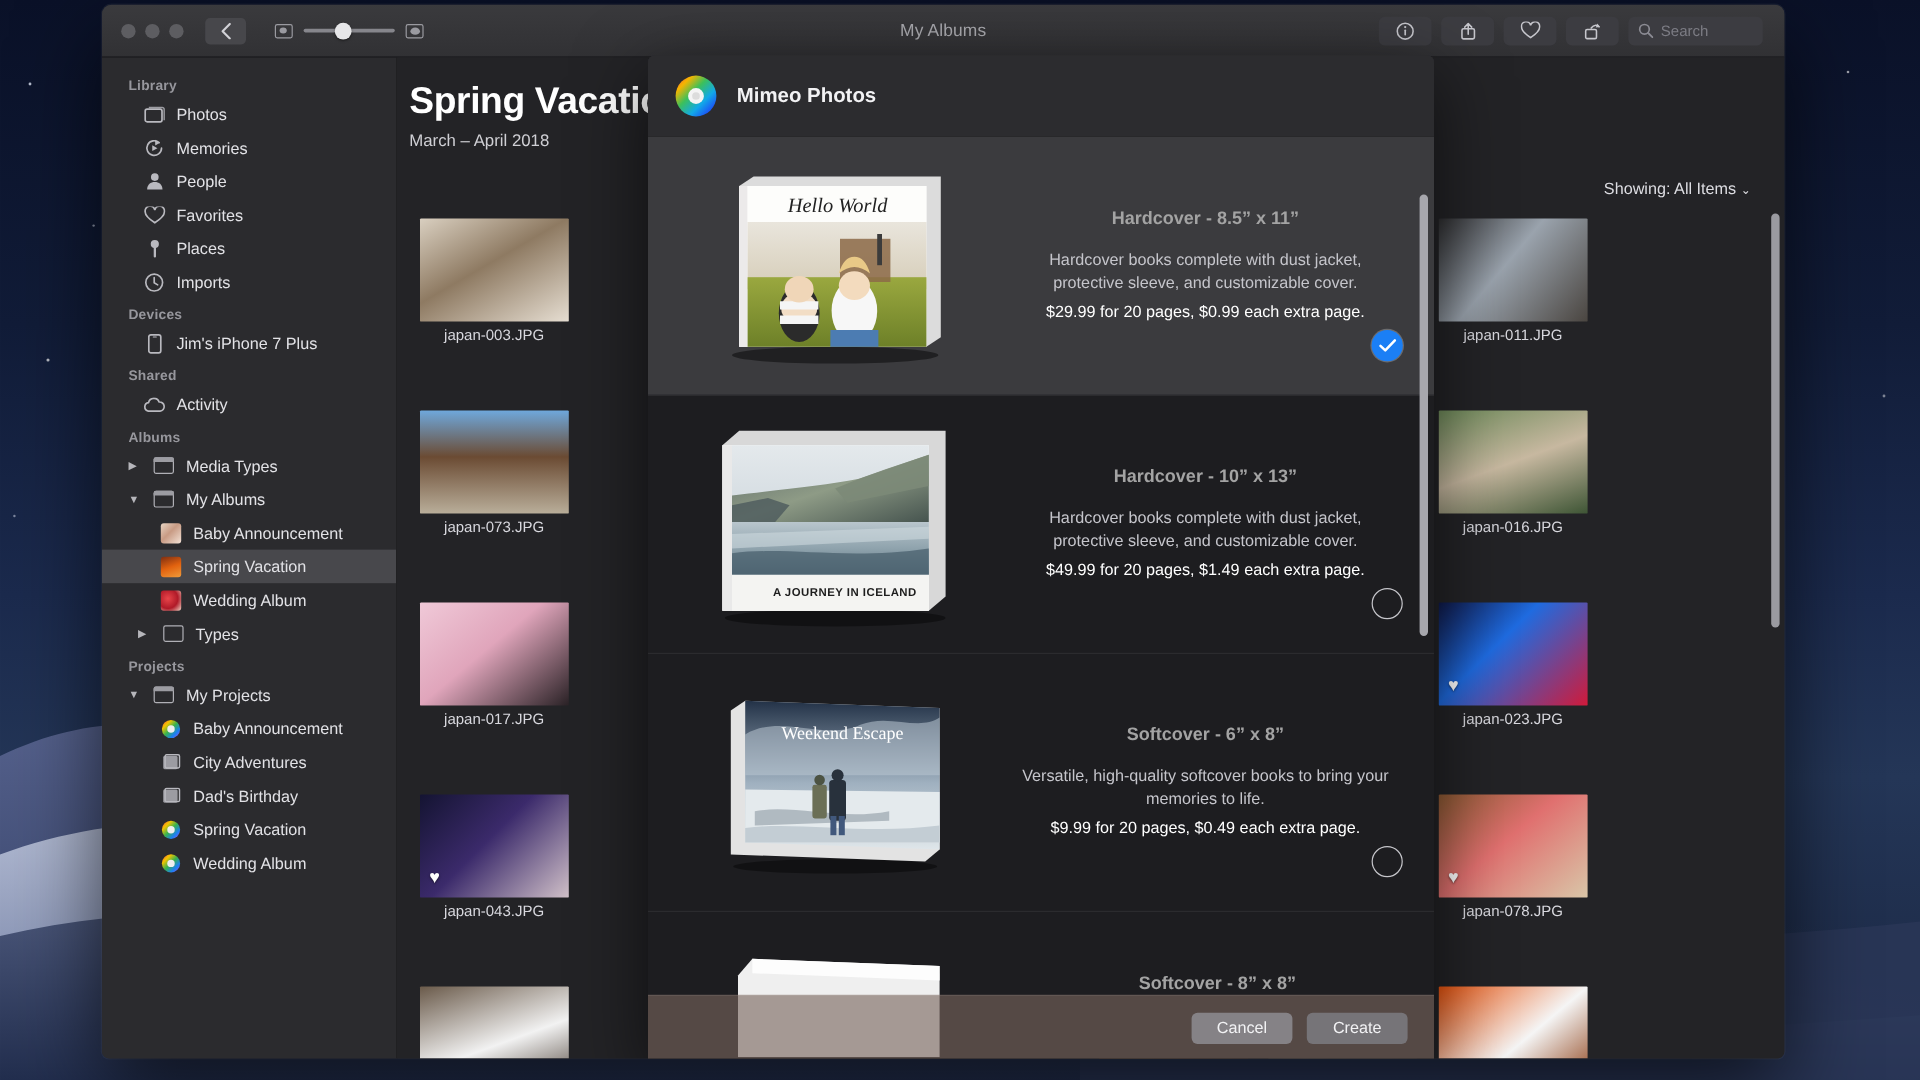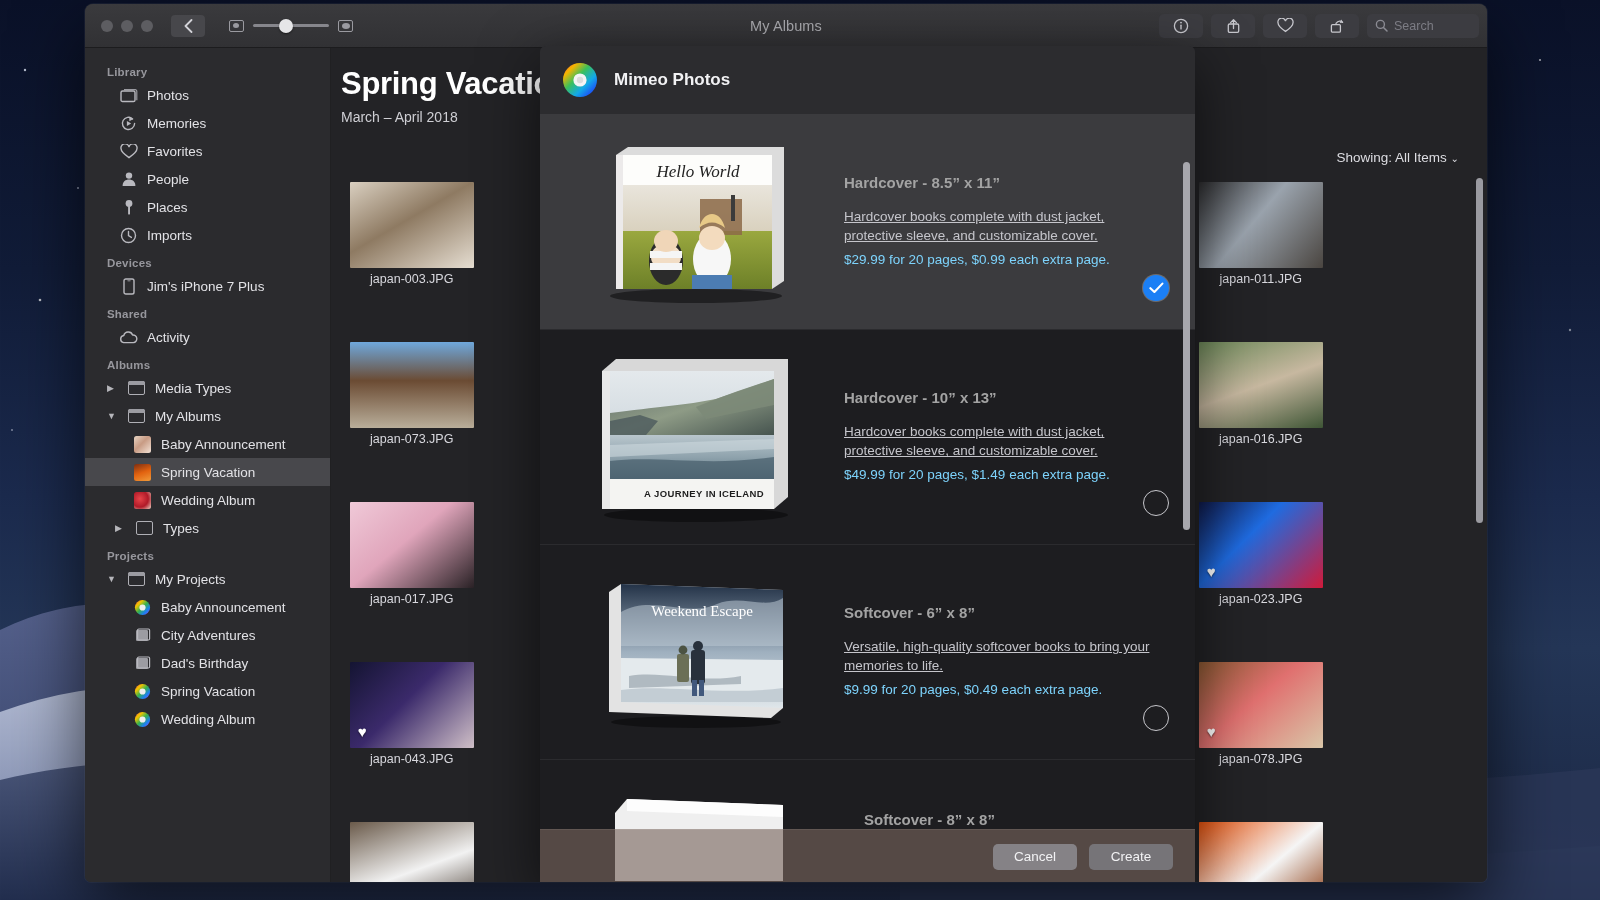--- a/index.html
+++ b/index.html
@@ -60,7 +60,7 @@
     position:absolute; left:0; right:0; text-align:center;
     font-size:14.5px; color:#a9a9ae; letter-spacing:.1px;
   }
-  #tbright{ position:absolute; right:8px; display:flex; align-items:center; gap:8px;}
+  #tbright{ position:absolute; right:18px; display:flex; align-items:center; gap:8px;}
   .tbi{ width:44px; height:24px; border-radius:5px; background:#3c3c41;
         display:flex; align-items:center; justify-content:center;}
   #searchbox{

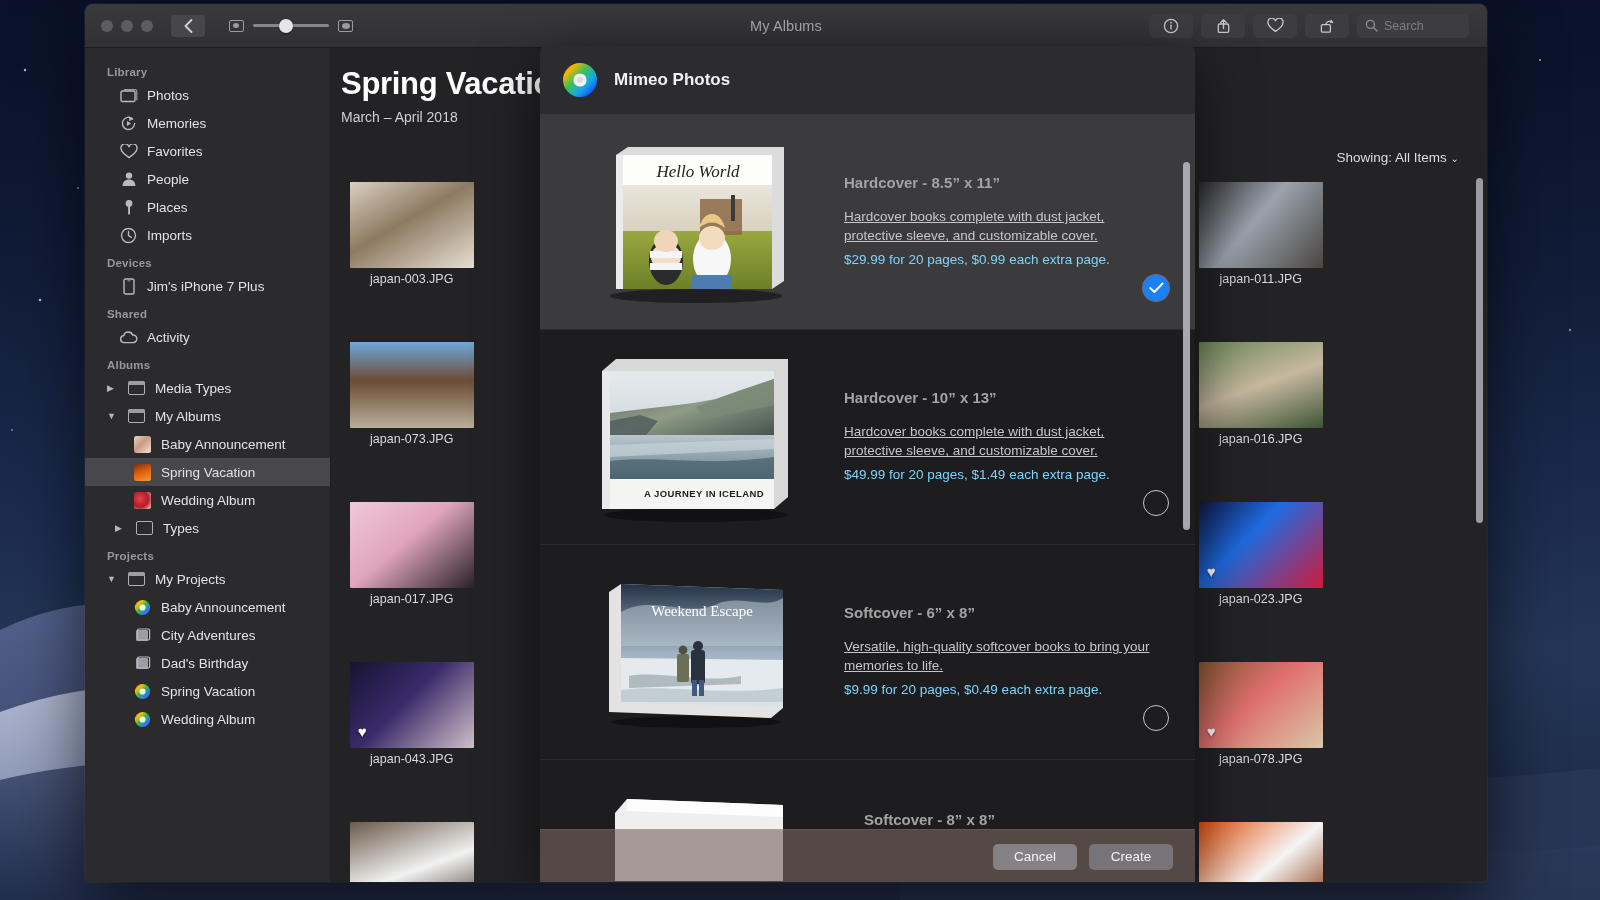--- a/index.html
+++ b/index.html
@@ -280,20 +280,20 @@
       </div>
       <div class="row indent1">
         <span class="ic">
-          <svg width="18" height="15" viewBox="0 0 18 15">
-              <path d="M9 13.6 C 2 9 1 6.3 1 4.6 A3.7 3.7 0 0 1 9 3.1 A3.7 3.7 0 0 1 17 4.6 C17 6.3 16 9 9 13.6 Z" fill="none" stroke="#b9b9bf" stroke-width="1.4"></path>
-            </svg>
-        </span>
-        <span>Favorites</span>
-      </div>
-      <div class="row indent1">
-        <span class="ic">
           <svg width="16" height="16" viewBox="0 0 16 16">
               <circle cx="8" cy="4.6" r="3.2" fill="#b9b9bf"></circle>
               <path d="M1.6 15 C1.6 10.6 4.6 8.6 8 8.6 C11.4 8.6 14.4 10.6 14.4 15 Z" fill="#b9b9bf"></path>
             </svg>
         </span>
         <span>People</span>
+      </div>
+      <div class="row indent1">
+        <span class="ic">
+          <svg width="18" height="15" viewBox="0 0 18 15">
+              <path d="M9 13.6 C 2 9 1 6.3 1 4.6 A3.7 3.7 0 0 1 9 3.1 A3.7 3.7 0 0 1 17 4.6 C17 6.3 16 9 9 13.6 Z" fill="none" stroke="#b9b9bf" stroke-width="1.4"></path>
+            </svg>
+        </span>
+        <span>Favorites</span>
       </div>
       <div class="row indent1">
         <span class="ic">

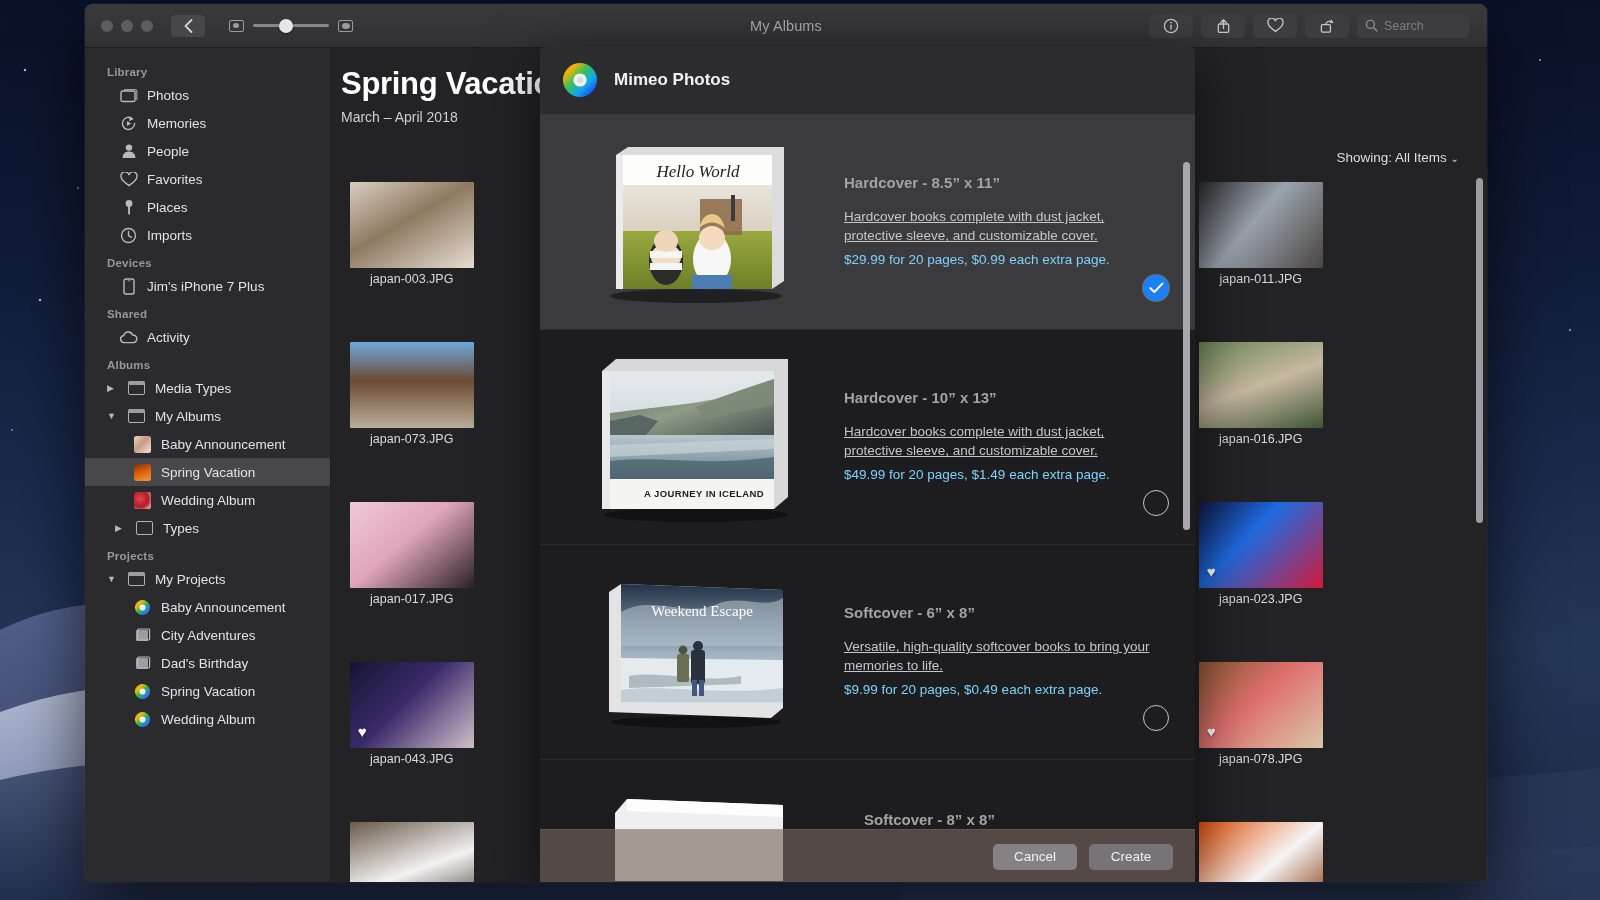--- a/index.html
+++ b/index.html
@@ -125,7 +125,7 @@
   #mimeotitle{ font-size:17px; color:#f2f2f4; font-weight:600; }
 
   #sheetlist{ position:absolute; left:0; right:0; top:68px; bottom:0; background:#1d1d20;
-     overflow:hidden; }
+     overflow:hidden;text-align:center; }
   .prod{ display:flex; height:215px; position:relative; padding:0 20px 0 8px;
          align-items:center; }
   .prod.selected{ background:#3b3b3e; }

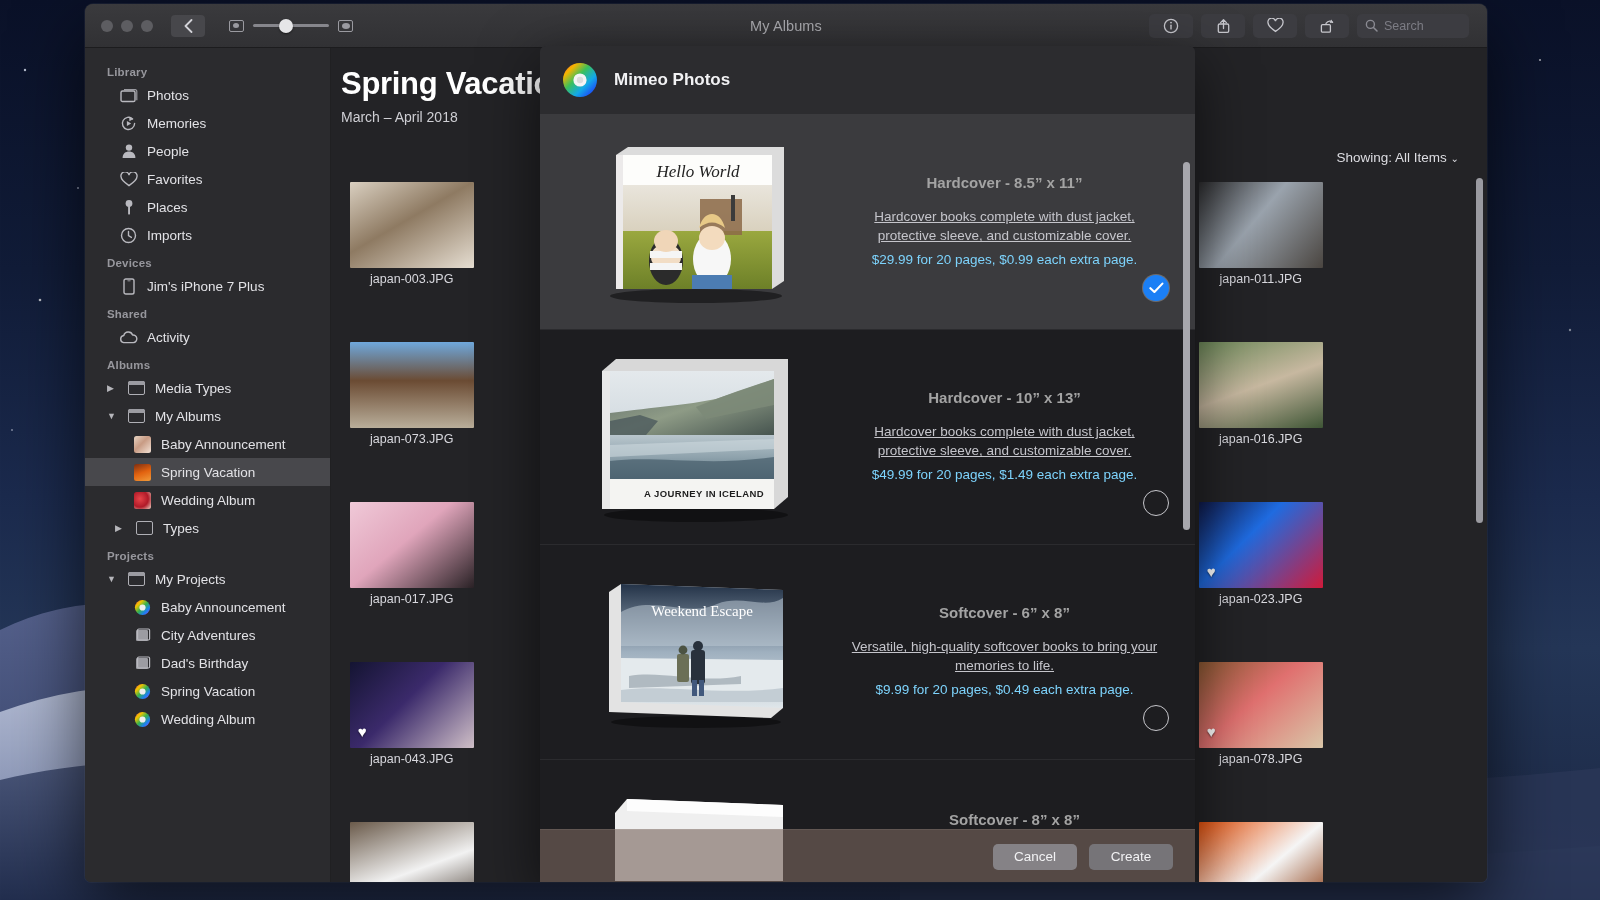--- a/index.html
+++ b/index.html
@@ -133,7 +133,7 @@
   .prodimg{ width:290px; flex:none; height:185px; display:flex; align-items:center; justify-content:center;}
   .prodinfo{ flex:1; padding-left:6px; padding-right:10px; }
   .ptitle{ font-size:15px; font-weight:bold; color:#a3a3a3; margin-bottom:16px; }
-  .pdesc{ font-size:13.5px; color:#c5c5cb; line-height:1.42;text-decoration:underline; }
+  .pdesc{ font-size:13.5px; color:#c5c5cb; line-height:1.42; }
   .pprice{ font-size:13.5px; color:#7dd3fc; line-height:1.42; margin-top:4px; }
   .radio{ position:absolute; right:26px; bottom:28px; width:26px;height:26px;border-radius:50%;
      border:1.6px solid #c6c6cb; }

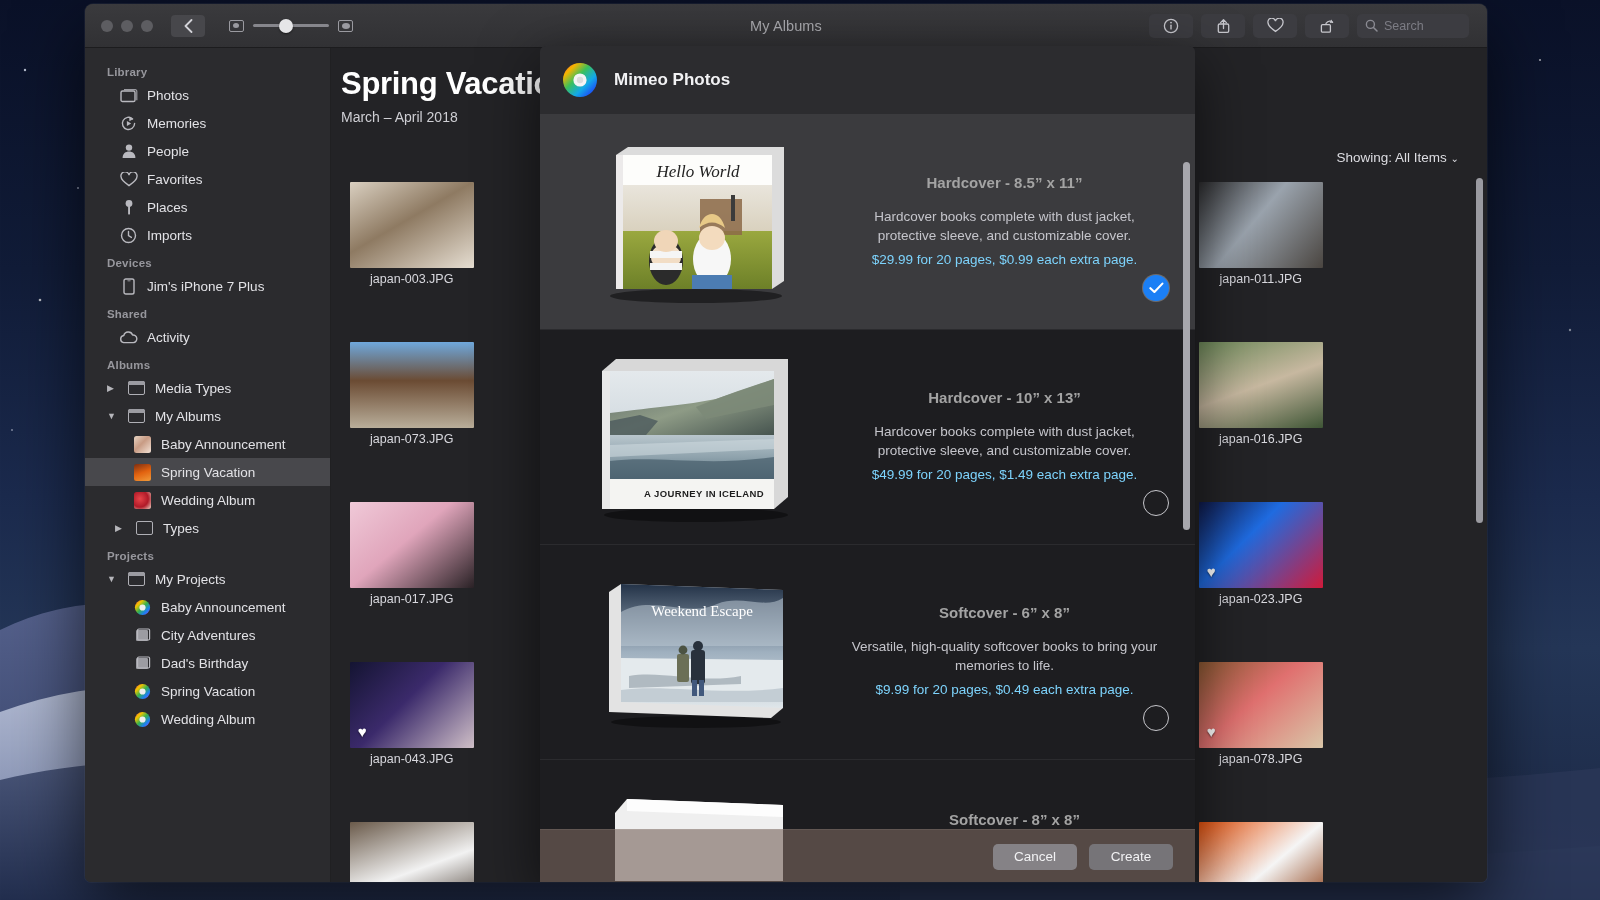--- a/index.html
+++ b/index.html
@@ -134,7 +134,7 @@
   .prodinfo{ flex:1; padding-left:6px; padding-right:10px; }
   .ptitle{ font-size:15px; font-weight:bold; color:#a3a3a3; margin-bottom:16px; }
   .pdesc{ font-size:13.5px; color:#c5c5cb; line-height:1.42; }
-  .pprice{ font-size:13.5px; color:#7dd3fc; line-height:1.42; margin-top:4px; }
+  .pprice{ font-size:13.5px; color:#ffffff; line-height:1.42; margin-top:4px; }
   .radio{ position:absolute; right:26px; bottom:28px; width:26px;height:26px;border-radius:50%;
      border:1.6px solid #c6c6cb; }
   .radio.on{ border:none; background:#1b7ff5; display:flex;align-items:center;justify-content:center;

